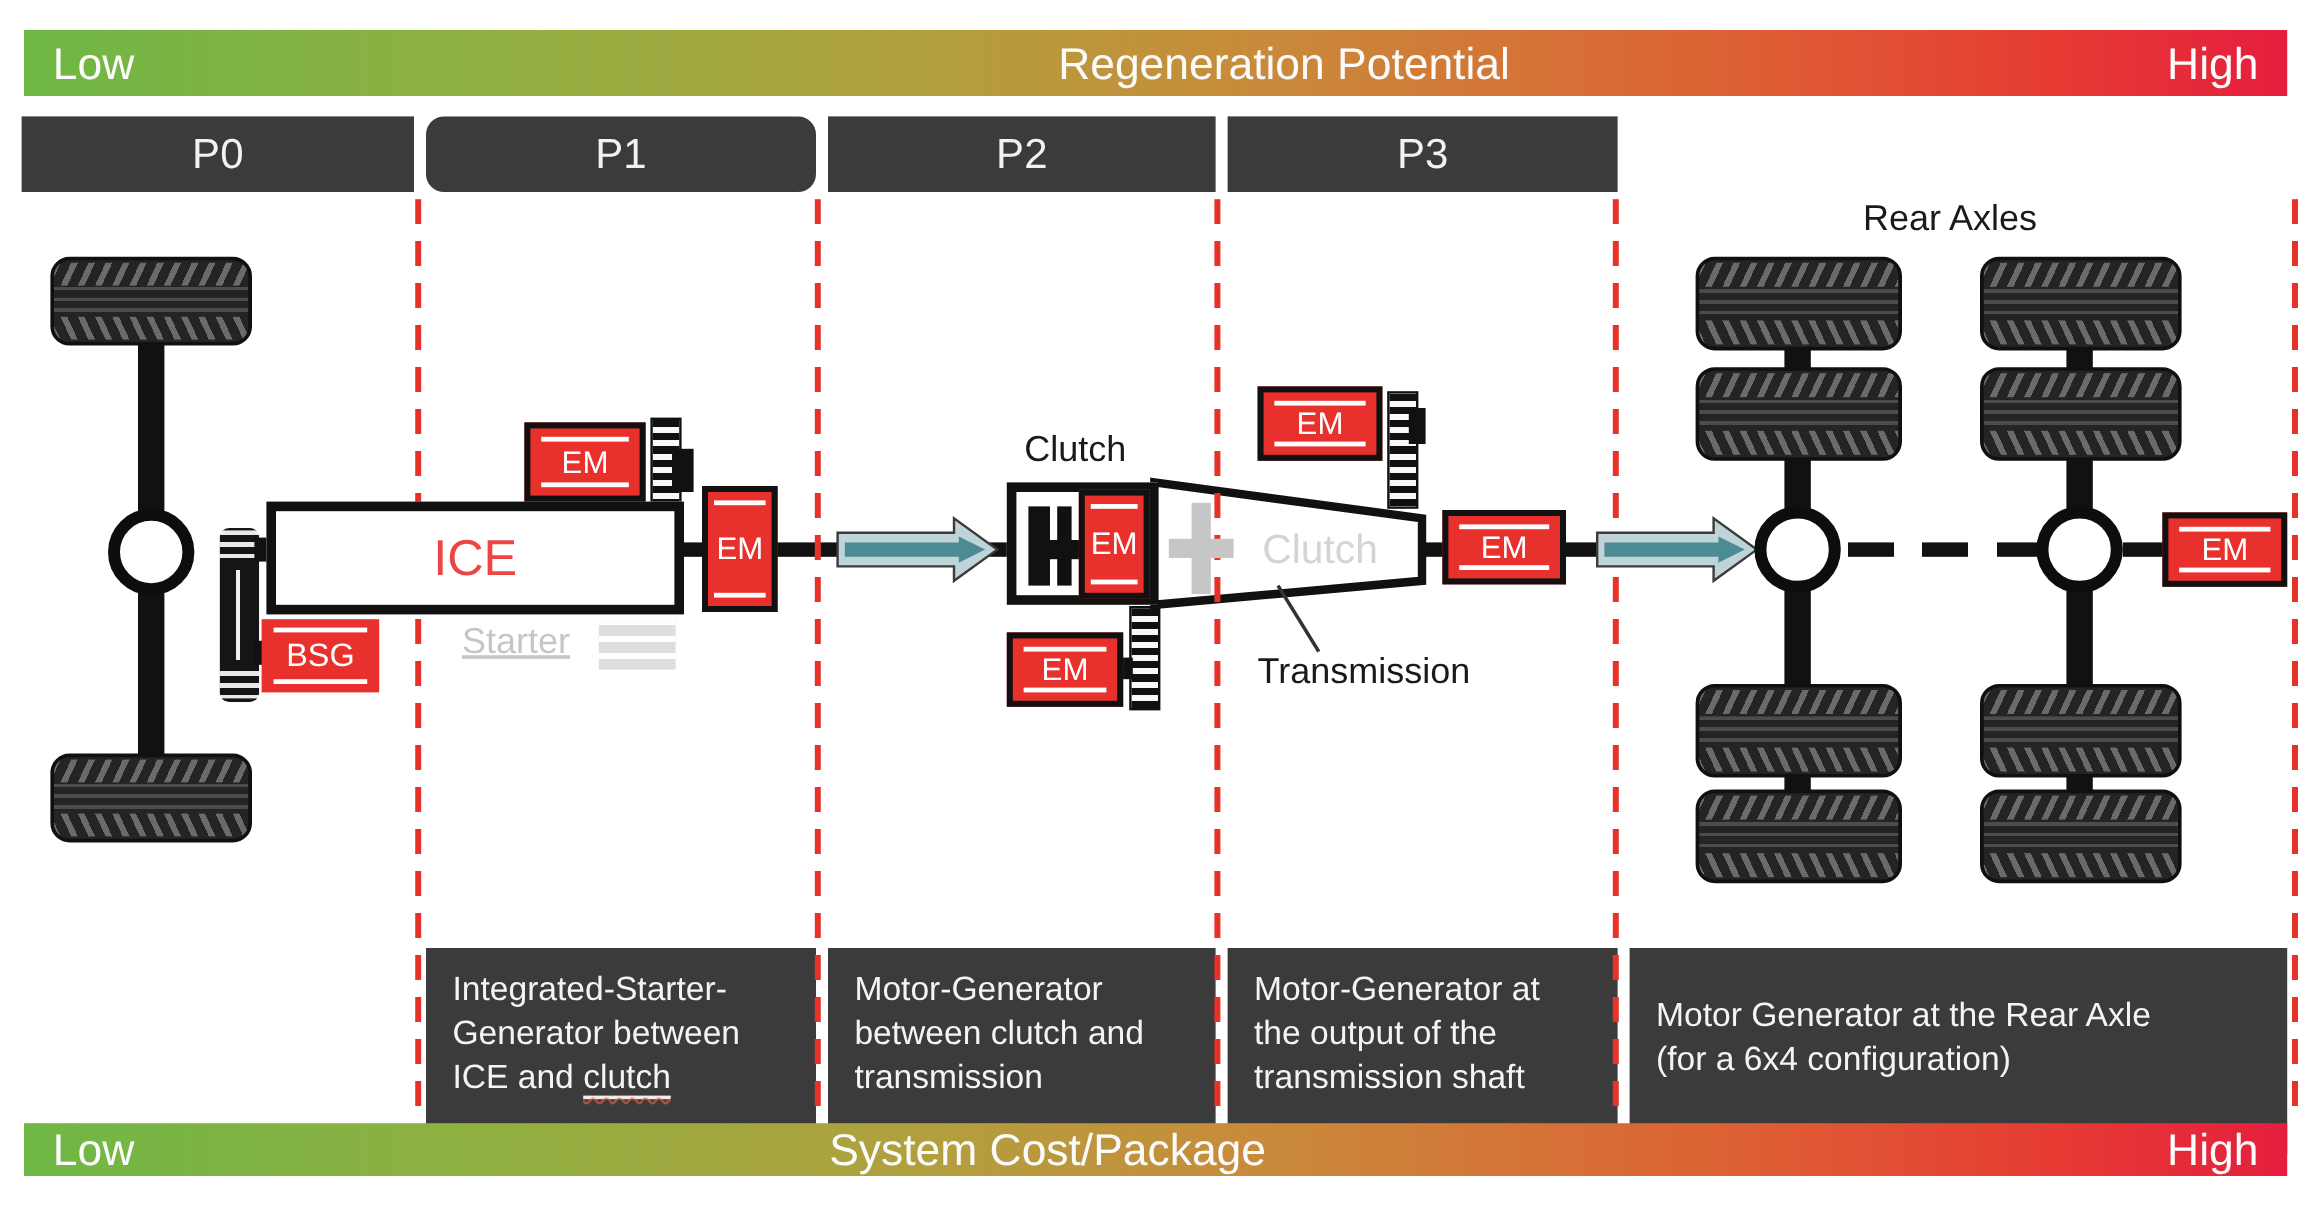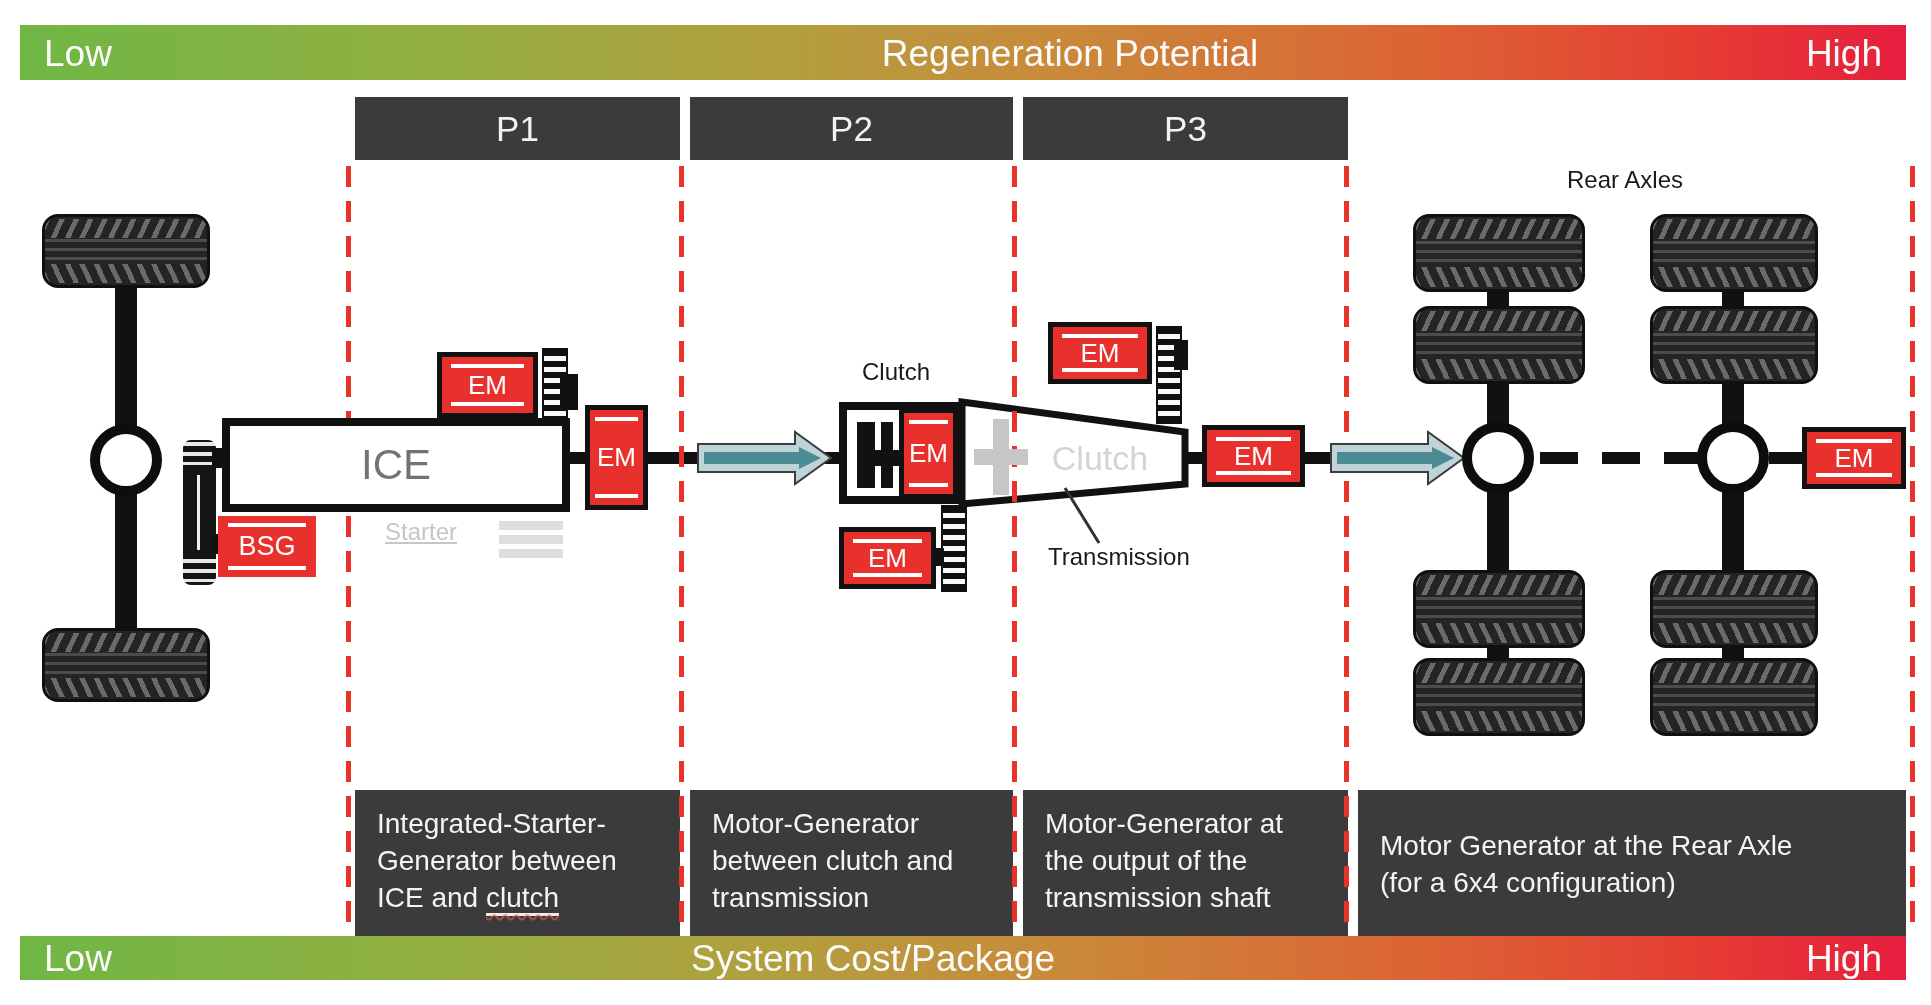--- a/index.html
+++ b/index.html
@@ -80,6 +80,7 @@
     <span class="bar-label bar-right">High</span>
   </div>
 
+  <div class="abs panel hdr" style="left:18px;width:327px;">P0</div>
   <div class="abs panel hdr" style="left:355px;width:325px;">P1</div>
   <div class="abs panel hdr" style="left:690px;width:323px;">P2</div>
   <div class="abs panel hdr" style="left:1023px;width:325px;">P3</div>

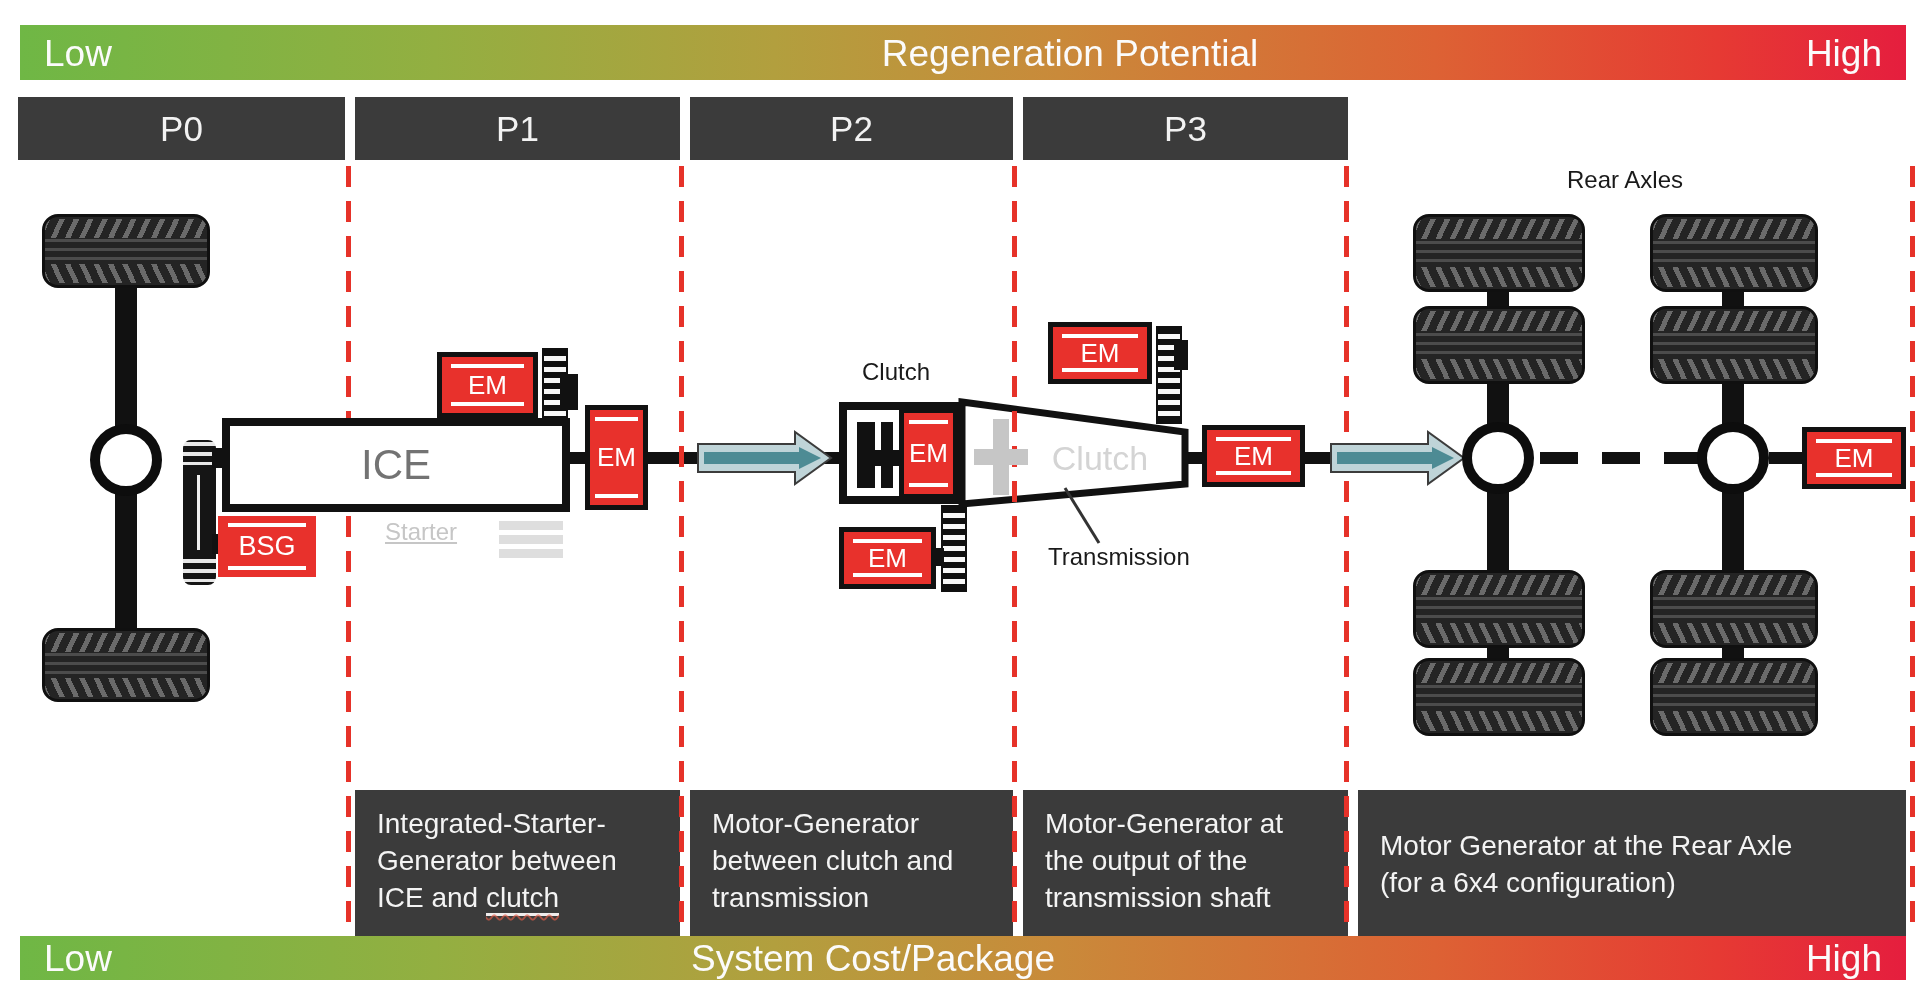--- a/index.html
+++ b/index.html
@@ -81,7 +81,7 @@
   </div>
 
   <div class="abs panel hdr" style="left:18px;width:327px;">P0</div>
-  <div class="abs panel hdr" style="left:355px;width:325px;">P1</div>
+  <div class="abs panel hdr" style="left:355px;width:325px;border-radius:15px;">P1</div>
   <div class="abs panel hdr" style="left:690px;width:323px;">P2</div>
   <div class="abs panel hdr" style="left:1023px;width:325px;">P3</div>
 

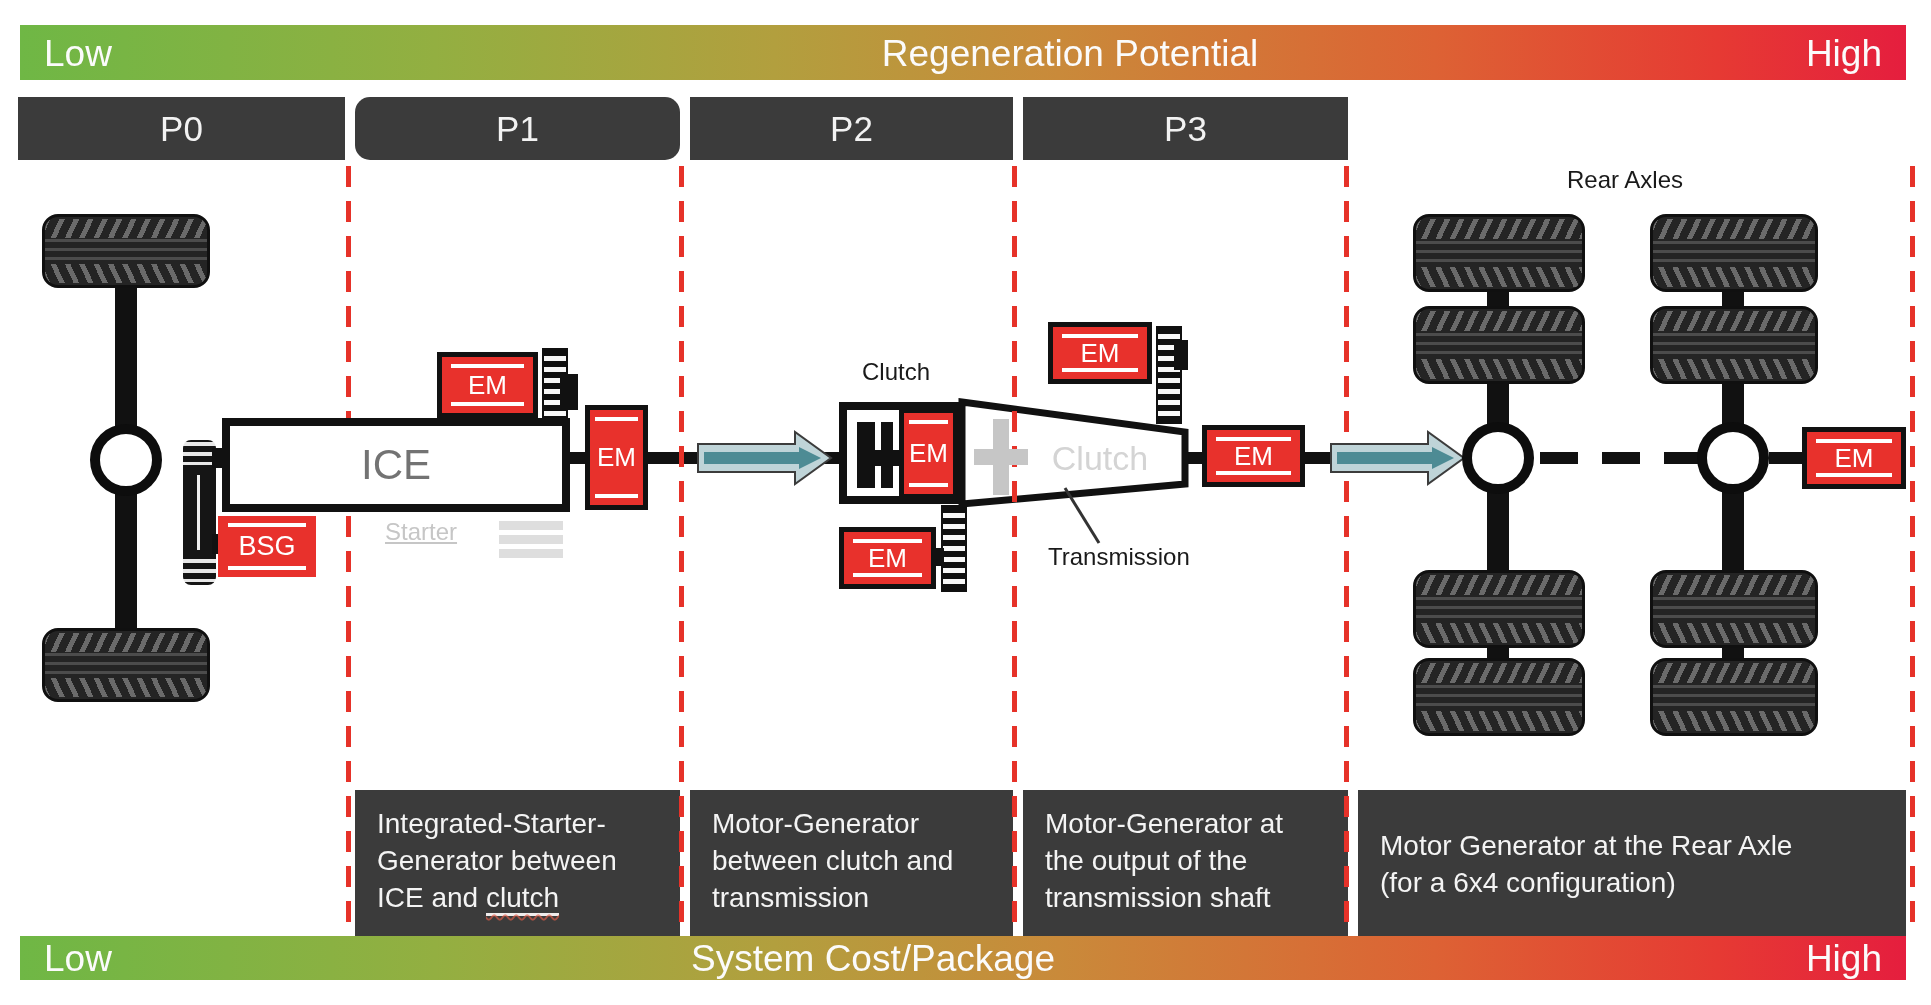--- a/index.html
+++ b/index.html
@@ -62,7 +62,7 @@
   .bsgbox{font-size:27px;}
 
   .whitebox{background:#fff;border:8px solid #111;}
-  .lbl{color:#1a1a1a;font-size:24px;line-height:1;}
+  .lbl{color:#1a1a1a;font-size:30px;line-height:1;}
   .lbl-ghost{color:#d4d4d4;}
   .grayplus{background:#c6c6c6;}
   .starterbox{background:#dedede;

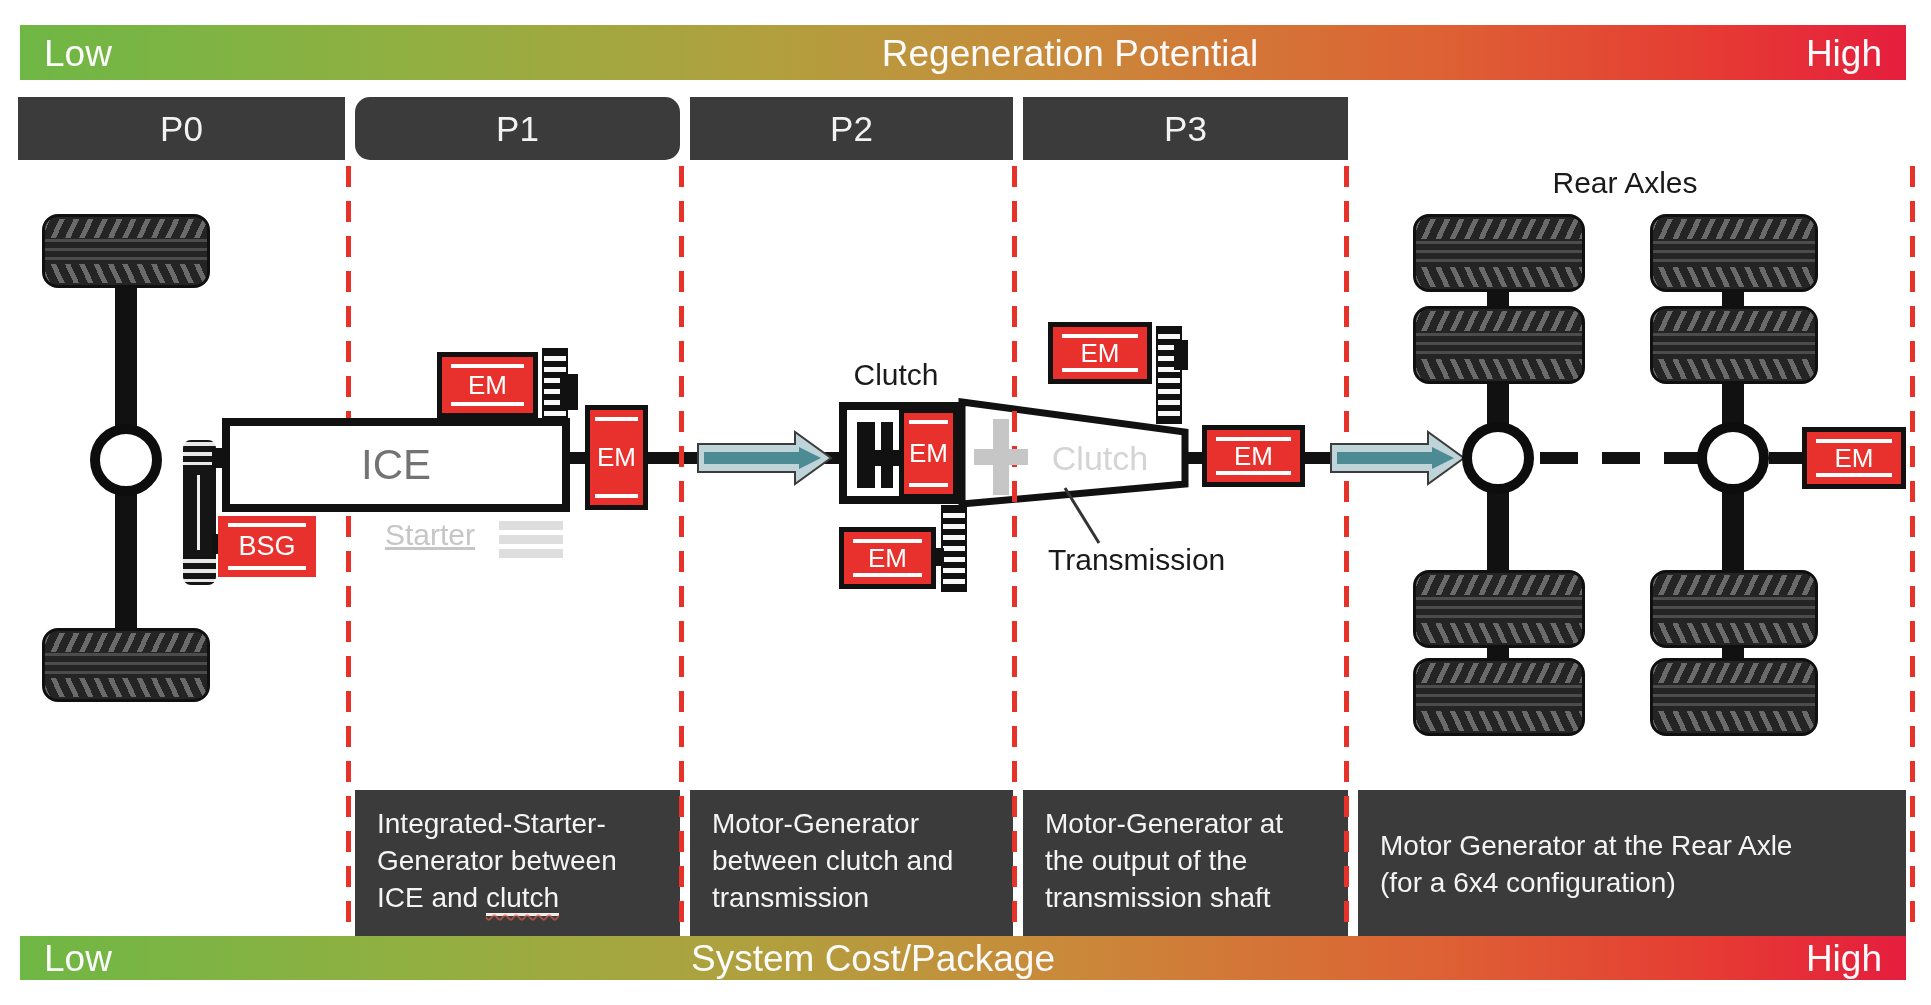--- a/index.html
+++ b/index.html
@@ -67,7 +67,7 @@
   .grayplus{background:#c6c6c6;}
   .starterbox{background:#dedede;
     background-image:repeating-linear-gradient(180deg,#fff 0 5px,transparent 5px 14px);}
-  .ice-label{font-size:42px;color:#737373;display:flex;align-items:center;justify-content:center;}
+  .ice-label{font-size:42px;color:#ef4444;display:flex;align-items:center;justify-content:center;}
 </style>
 </head>
 <body>

